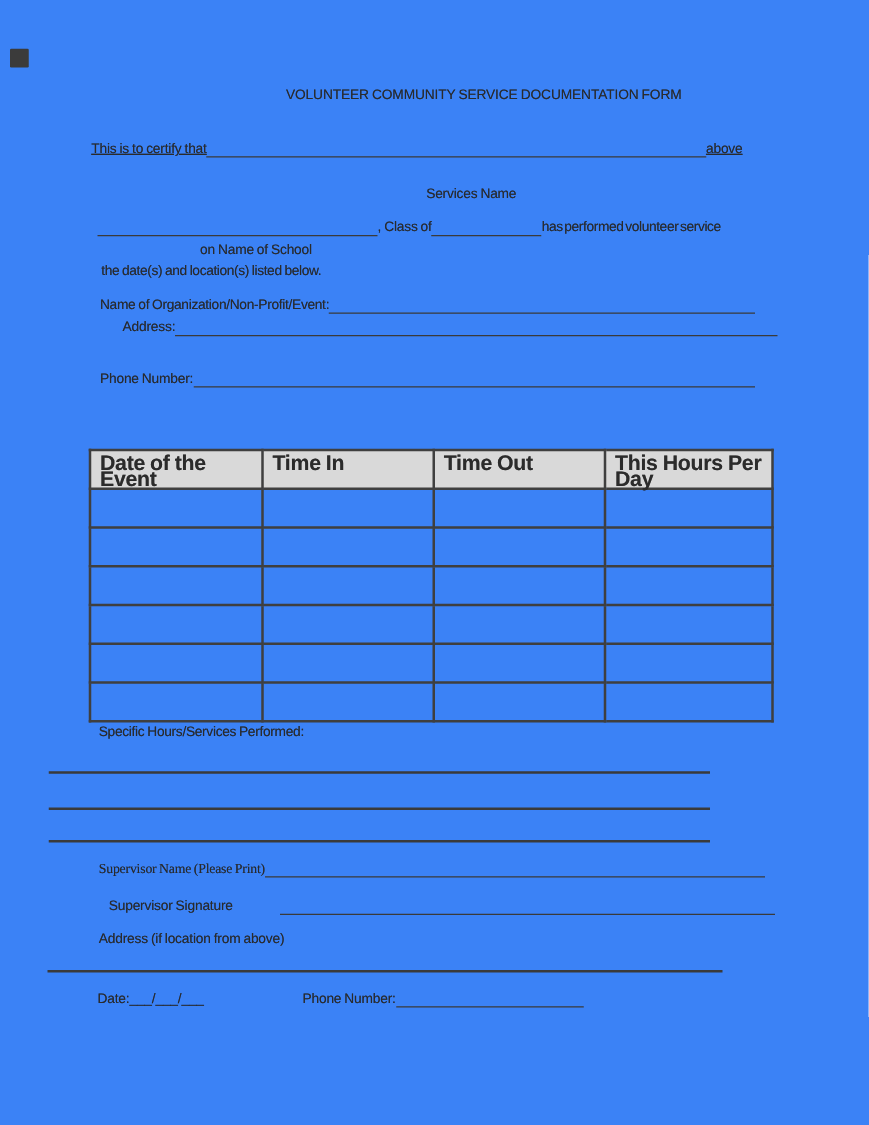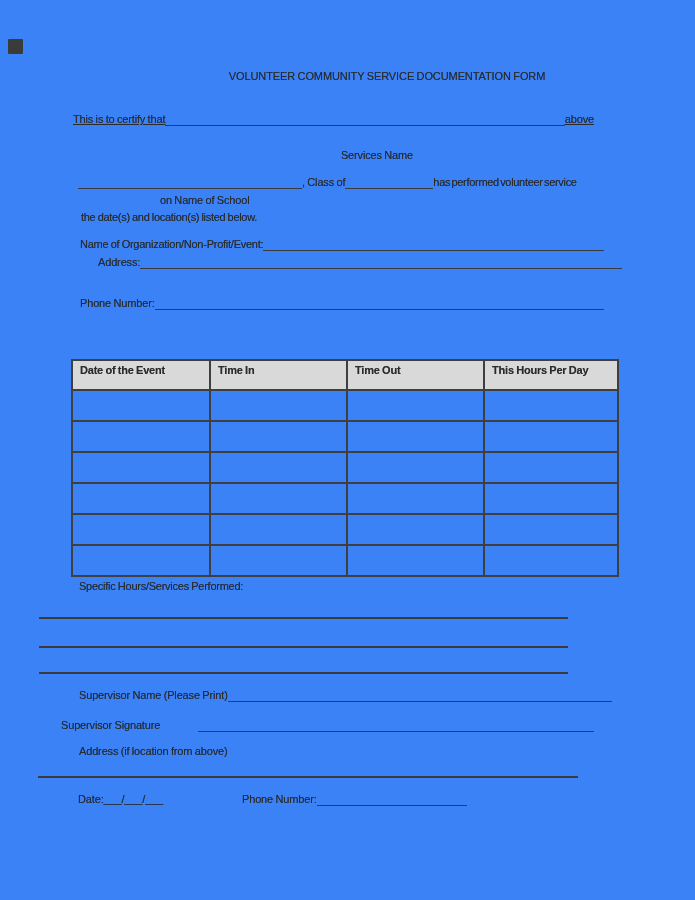--- a/index.html
+++ b/index.html
@@ -38,7 +38,7 @@
   }
   .hours-table th{
     background:var(--header-bg,#d9d9d9);height:30px;padding:3px 4px 0 7px;
-    font-weight:bold;font-size:11px;text-align:left;vertical-align:top;
+    font-weight:bold;font-size:17px;text-align:left;vertical-align:top;
     letter-spacing:-0.2px;line-height:13px;
   }
   .hours-table td{height:31px;}

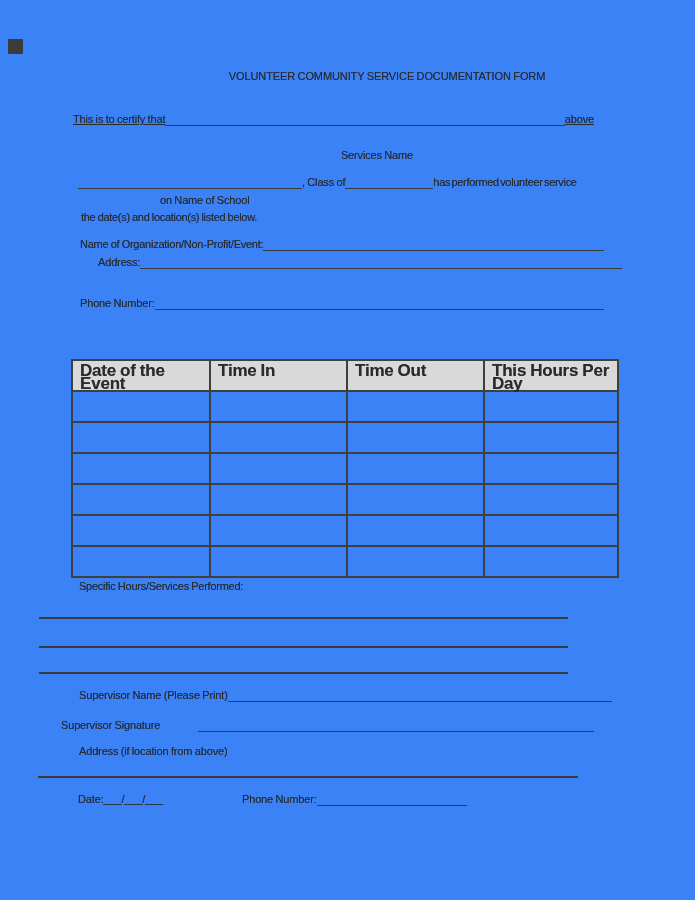--- a/index.html
+++ b/index.html
@@ -48,7 +48,7 @@
   .duty-line-2{left:39px;top:646px;width:529px;}
   .duty-line-3{left:39px;top:672px;width:529px;}
 
-  .supname-row{left:79px;top:689px;width:533px;}
+  .supname-row{left:79px;top:689px;width:533px;font-family:Liberation Serif, serif;}
   .supsig-row{left:61px;top:719px;width:533px;gap:38px;}
   .supaddr-label{left:79px;top:745px;}
   .bottom-line{left:38px;top:776px;width:540px;border-top-width:2.5px;}

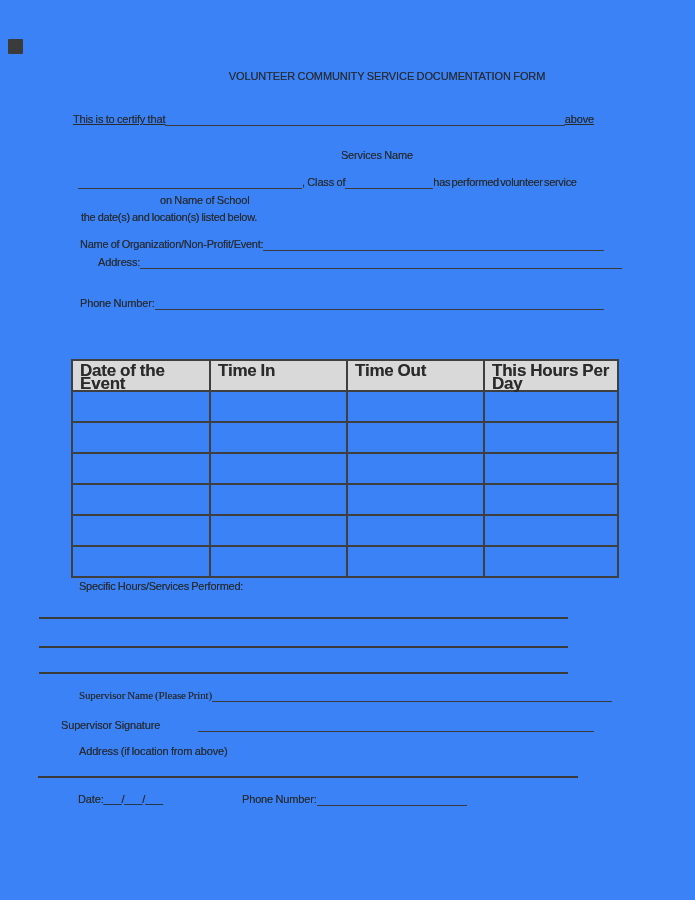--- a/index.html
+++ b/index.html
@@ -49,7 +49,7 @@
   .duty-line-3{left:39px;top:672px;width:529px;}
 
   .supname-row{left:79px;top:689px;width:533px;font-family:Liberation Serif, serif;}
-  .supsig-row{left:61px;top:719px;width:533px;gap:38px;}
+  .supsig-row{left:87px;top:719px;width:533px;gap:38px;}
   .supaddr-label{left:79px;top:745px;}
   .bottom-line{left:38px;top:776px;width:540px;border-top-width:2.5px;}
   .date-line{left:78px;top:792px;line-height:14px;text-align:center;}

